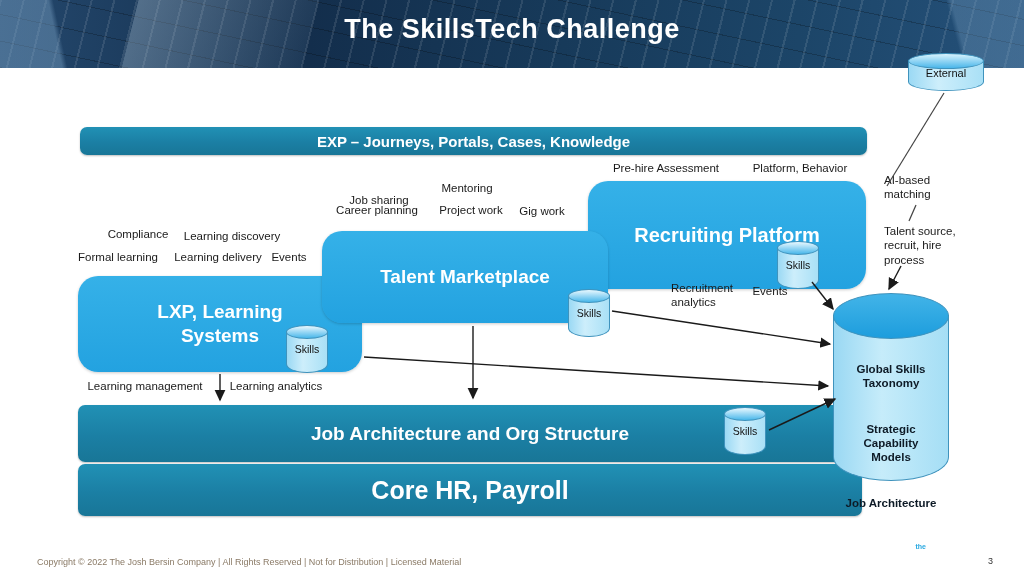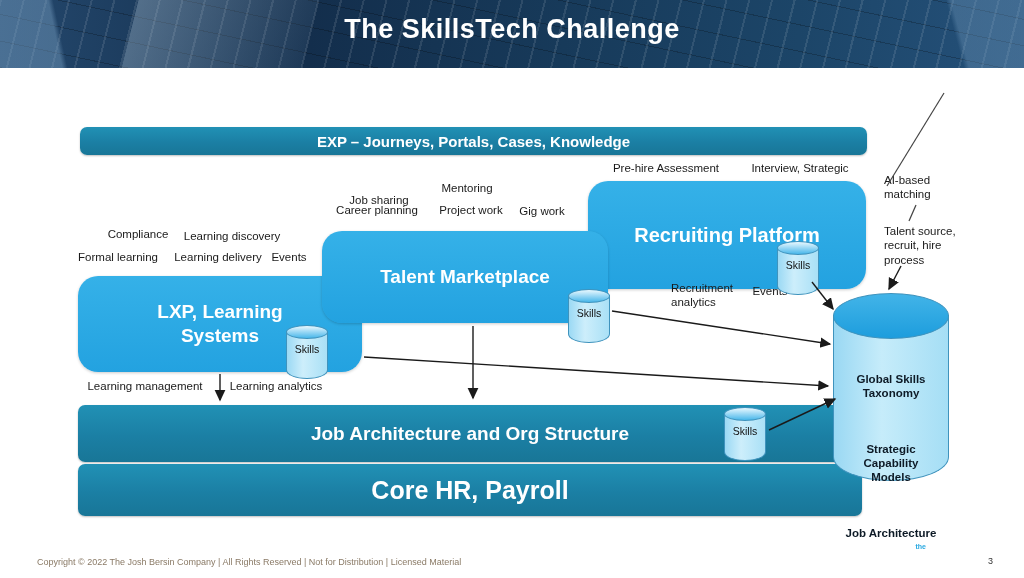--- a/index.html
+++ b/index.html
@@ -135,6 +135,11 @@
   <div class="lbl c" style="left:145px;top:380px;">Learning management</div>
   <div class="lbl c" style="left:276px;top:380px;">Learning analytics</div>
 
+  <div class="cyl extcyl" style="left:908px;top:53px;">
+    <div class="cbody"></div>
+    <div class="ctop"></div>
+    <div class="clabel">External</div>
+  </div>
 
   <div class="cyl skillcyl" style="left:286px;top:325px;">
     <div class="cbody"></div>

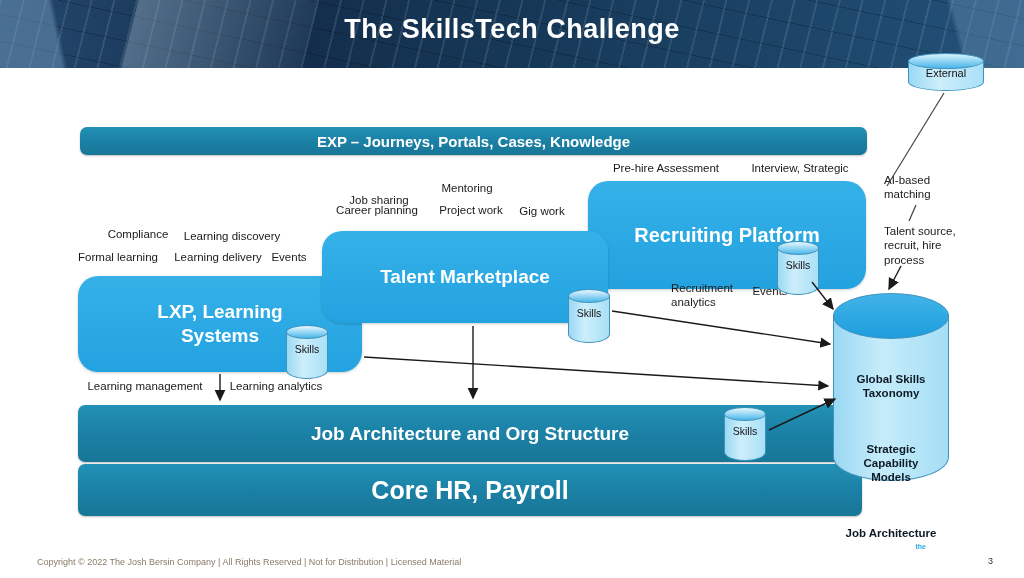--- a/index.html
+++ b/index.html
@@ -113,7 +113,7 @@
   </div>
 
   <div class="lbl c" style="left:666px;top:162px;">Pre-hire Assessment</div>
-  <div class="lbl c" style="left:800px;top:162px;">Interview, Strategic</div>
+  <div class="lbl c" style="left:800px;top:162px;">Platform, Behavior</div>
   <div class="lbl c" style="left:379px;top:194px;">Job sharing</div>
   <div class="lbl c" style="left:467px;top:182px;">Mentoring</div>
   <div class="lbl c" style="left:377px;top:204px;">Career planning</div>

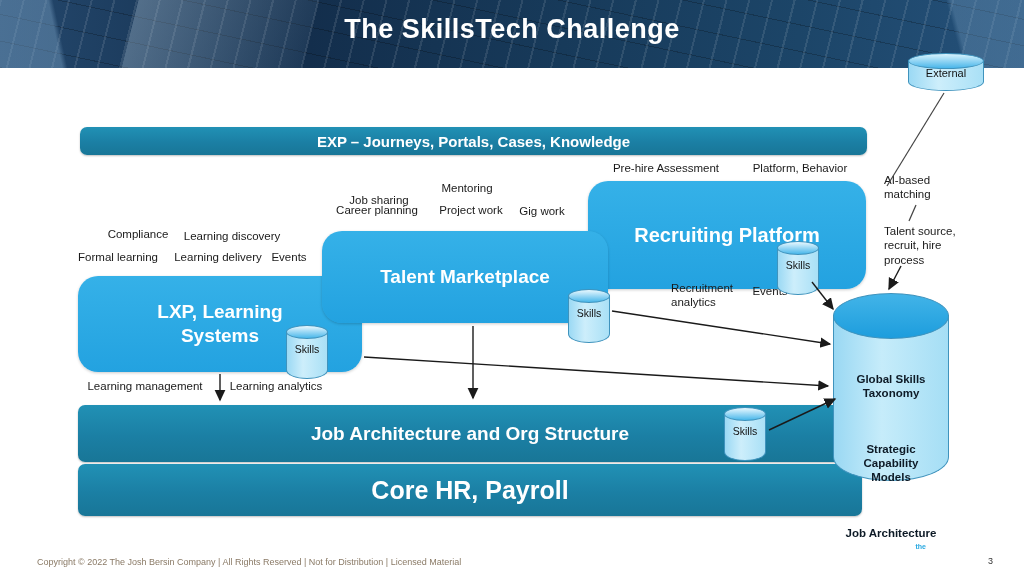--- a/index.html
+++ b/index.html
@@ -53,7 +53,7 @@
   .cyl .ctop{position:absolute;left:0;right:0;top:0;border-radius:50%;
     background:linear-gradient(180deg,#e8f8ff,#49b7ea);border:1px solid #3f93bd;}
   .cyl .clabel{position:absolute;left:0;right:0;text-align:center;color:#111;}
-  .skillcyl{width:42px;height:54px;}
+  .skillcyl{width:42px;height:48px;}
   .skillcyl .cbody{top:6px;}
   .skillcyl .ctop{height:12px;}
   .skillcyl .clabel{top:18px;font-size:10.5px;}

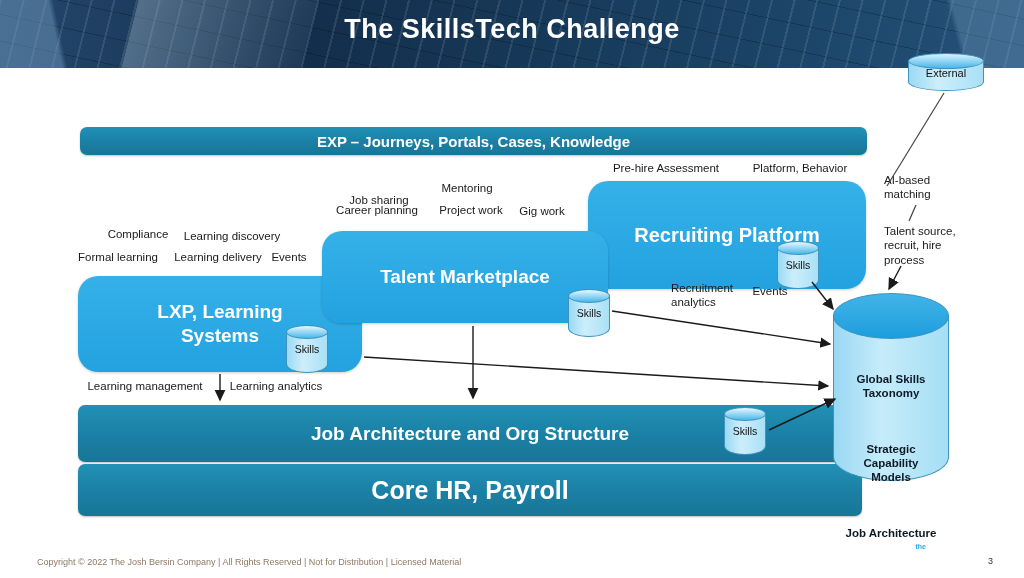--- a/index.html
+++ b/index.html
@@ -67,7 +67,7 @@
   .globalcyl .ctop{height:44px;background:linear-gradient(180deg,#42b4e8,#1d9ddd);}
   .globalcyl .ctext{position:absolute;left:4px;right:4px;top:50px;text-align:center;
     color:#0d1a26;font-weight:700;font-size:11.5px;line-height:1.2;white-space:pre-line;}
-  .globalcyl .ctext p{margin:16px 0 13px 0;}
+  .globalcyl .ctext p{margin:6px 0 13px 0;}
   
   .lbl{position:absolute;color:#1a1a1a;font-size:11.5px;white-space:nowrap;z-index:2;}
   .lbl.c{transform:translateX(-50%);}

